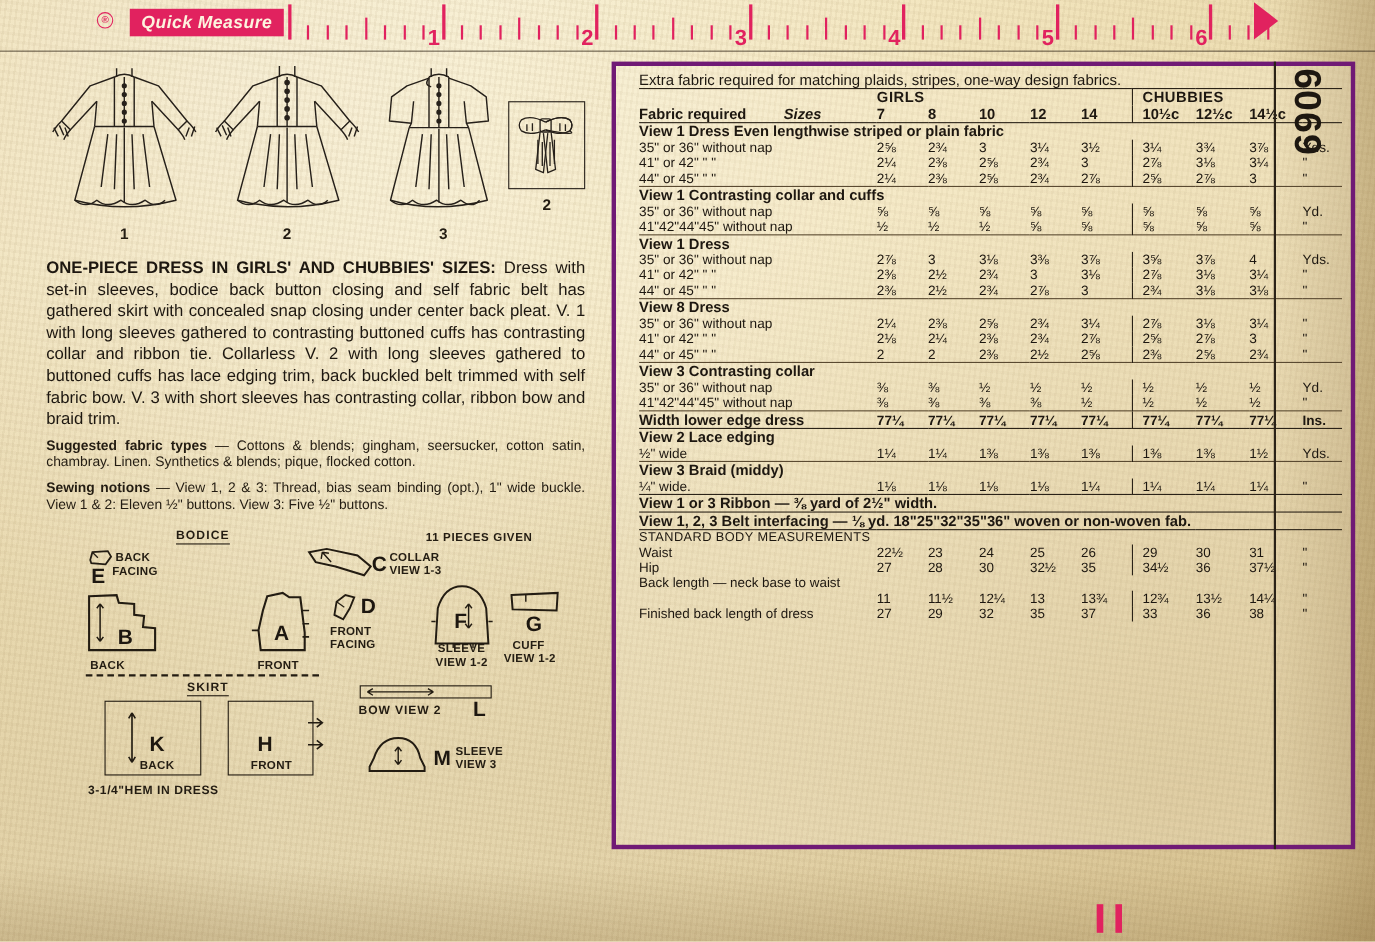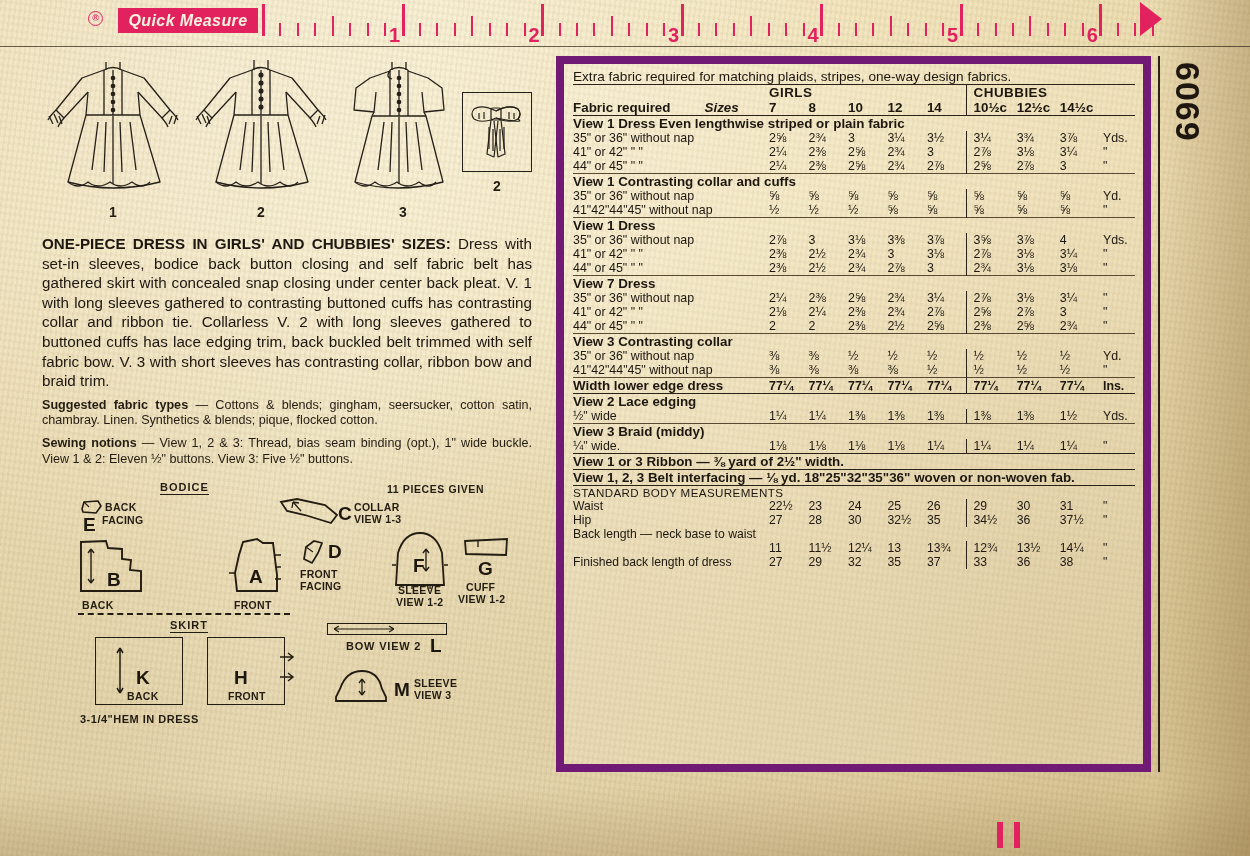--- a/index.html
+++ b/index.html
@@ -97,10 +97,10 @@
 
   
   #tablebox{
-    position:absolute;left:556px;top:56px;width:595px;height:716px;
-    border:8px solid #701a75;
+    position:absolute;left:556px;top:56px;width:676px;height:716px;
+    border:4px solid #701a75;
     background:rgba(255,250,232,.18);
-    padding:5px 8px 0 9px;
+    padding:5px 8px 0 21px;
   }
   table.ft{border-collapse:collapse;width:100%;font-size:12.4px;color:#1d1710;}
   table.ft td{padding:0; vertical-align:bottom; white-space:nowrap;}

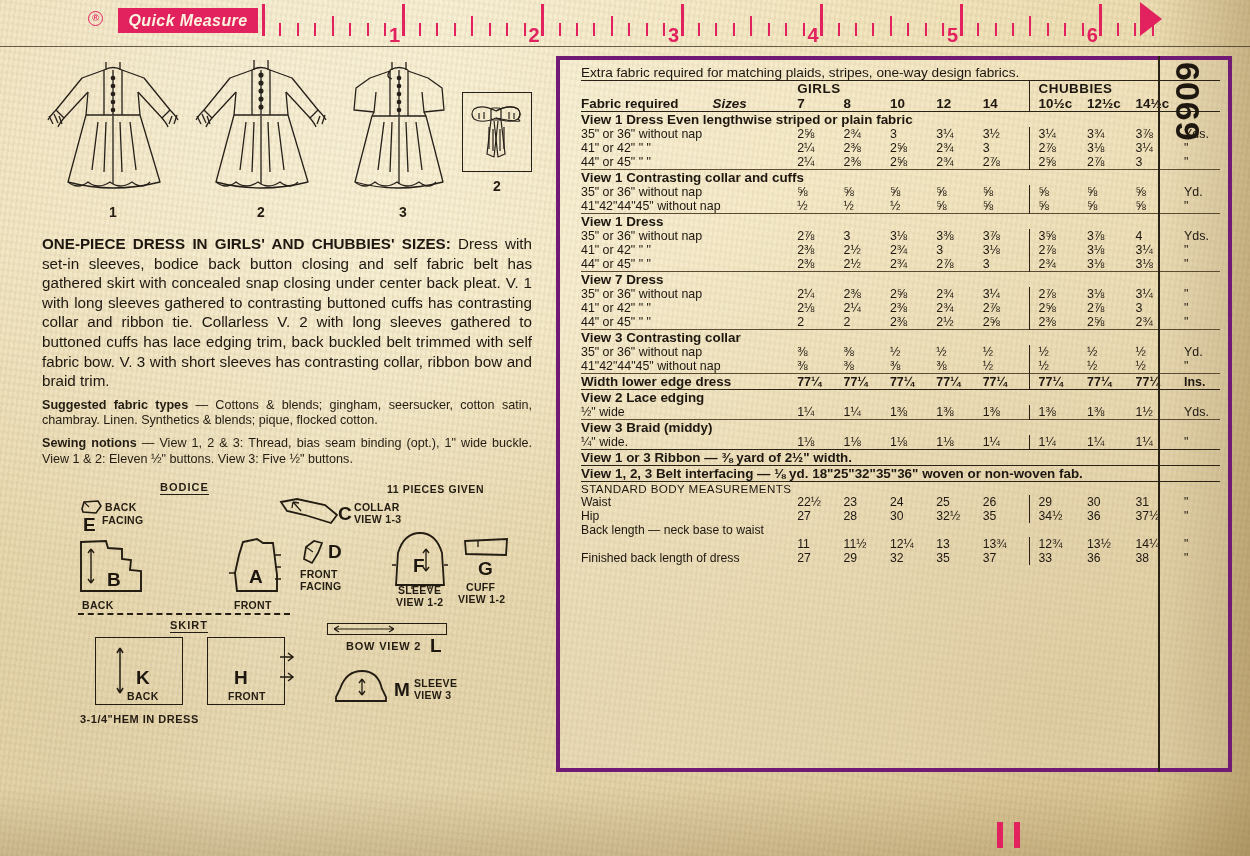--- a/index.html
+++ b/index.html
@@ -560,7 +560,7 @@
           <td class="unit">"</td>
         </tr>
         <tr>
-          <td class="vh" colspan="11">View 7   Dress</td>
+          <td class="vh" colspan="11">View 8   Dress</td>
         </tr>
         <tr>
           <td class="lbl ">35" or 36" without nap</td>

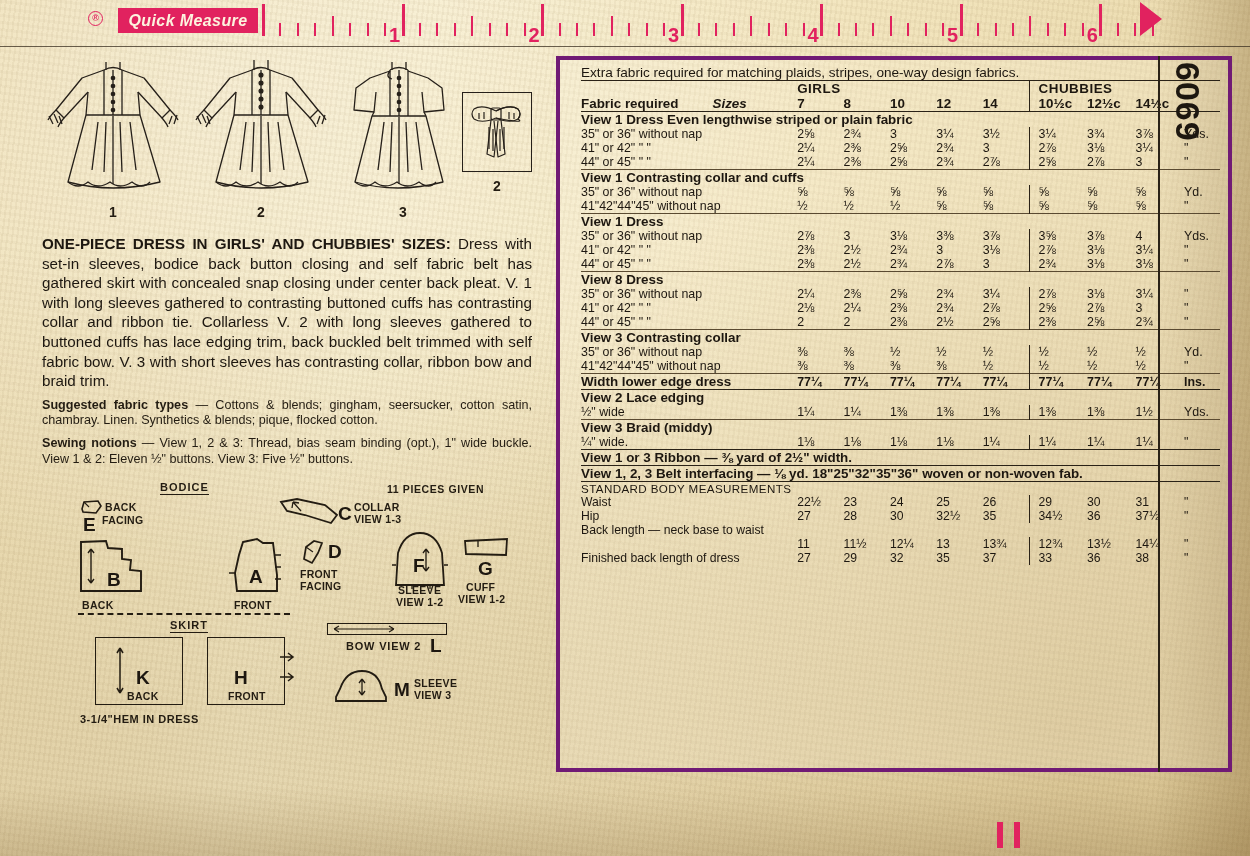--- a/index.html
+++ b/index.html
@@ -408,7 +408,7 @@
     <svg style="position:absolute;left:290px;top:144px;" width="70" height="8" viewBox="0 0 70 8">
       <path d="M2 4 L62 4 M2 4 l5 -3 M2 4 l5 3 M62 4 l-5 -3 M62 4 l-5 3" stroke="#231c12" stroke-width="1.2" fill="none"></path>
     </svg>
-    <div class="plabel" style="left:304px;top:159px;font-size:11px;letter-spacing:.8px;">BOW  VIEW 2</div>
+    <div class="plabel" style="left:284px;top:159px;font-size:11px;letter-spacing:.8px;">BOW  VIEW 2</div>
     <div class="pletter" style="left:388px;top:154px;">L</div>
 
     <svg style="position:absolute;left:290px;top:186px;" width="70" height="38" viewBox="0 0 70 38">

